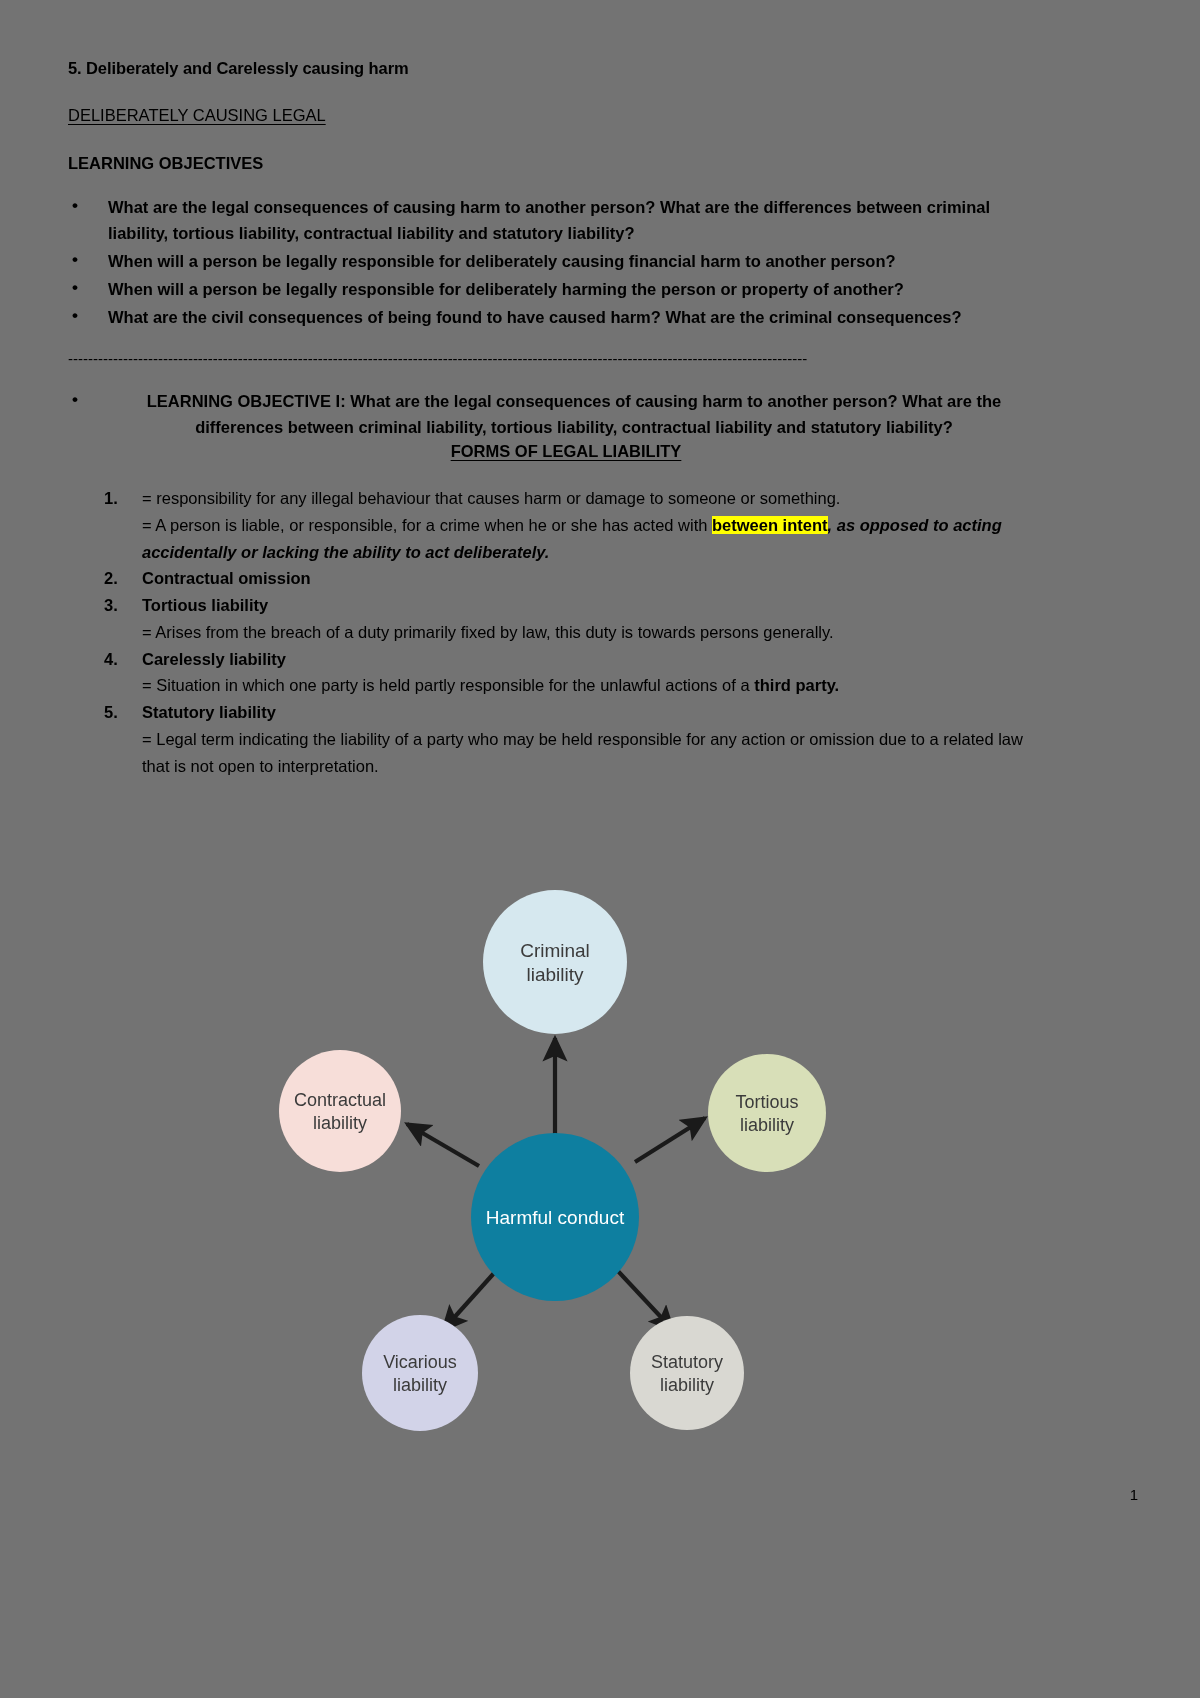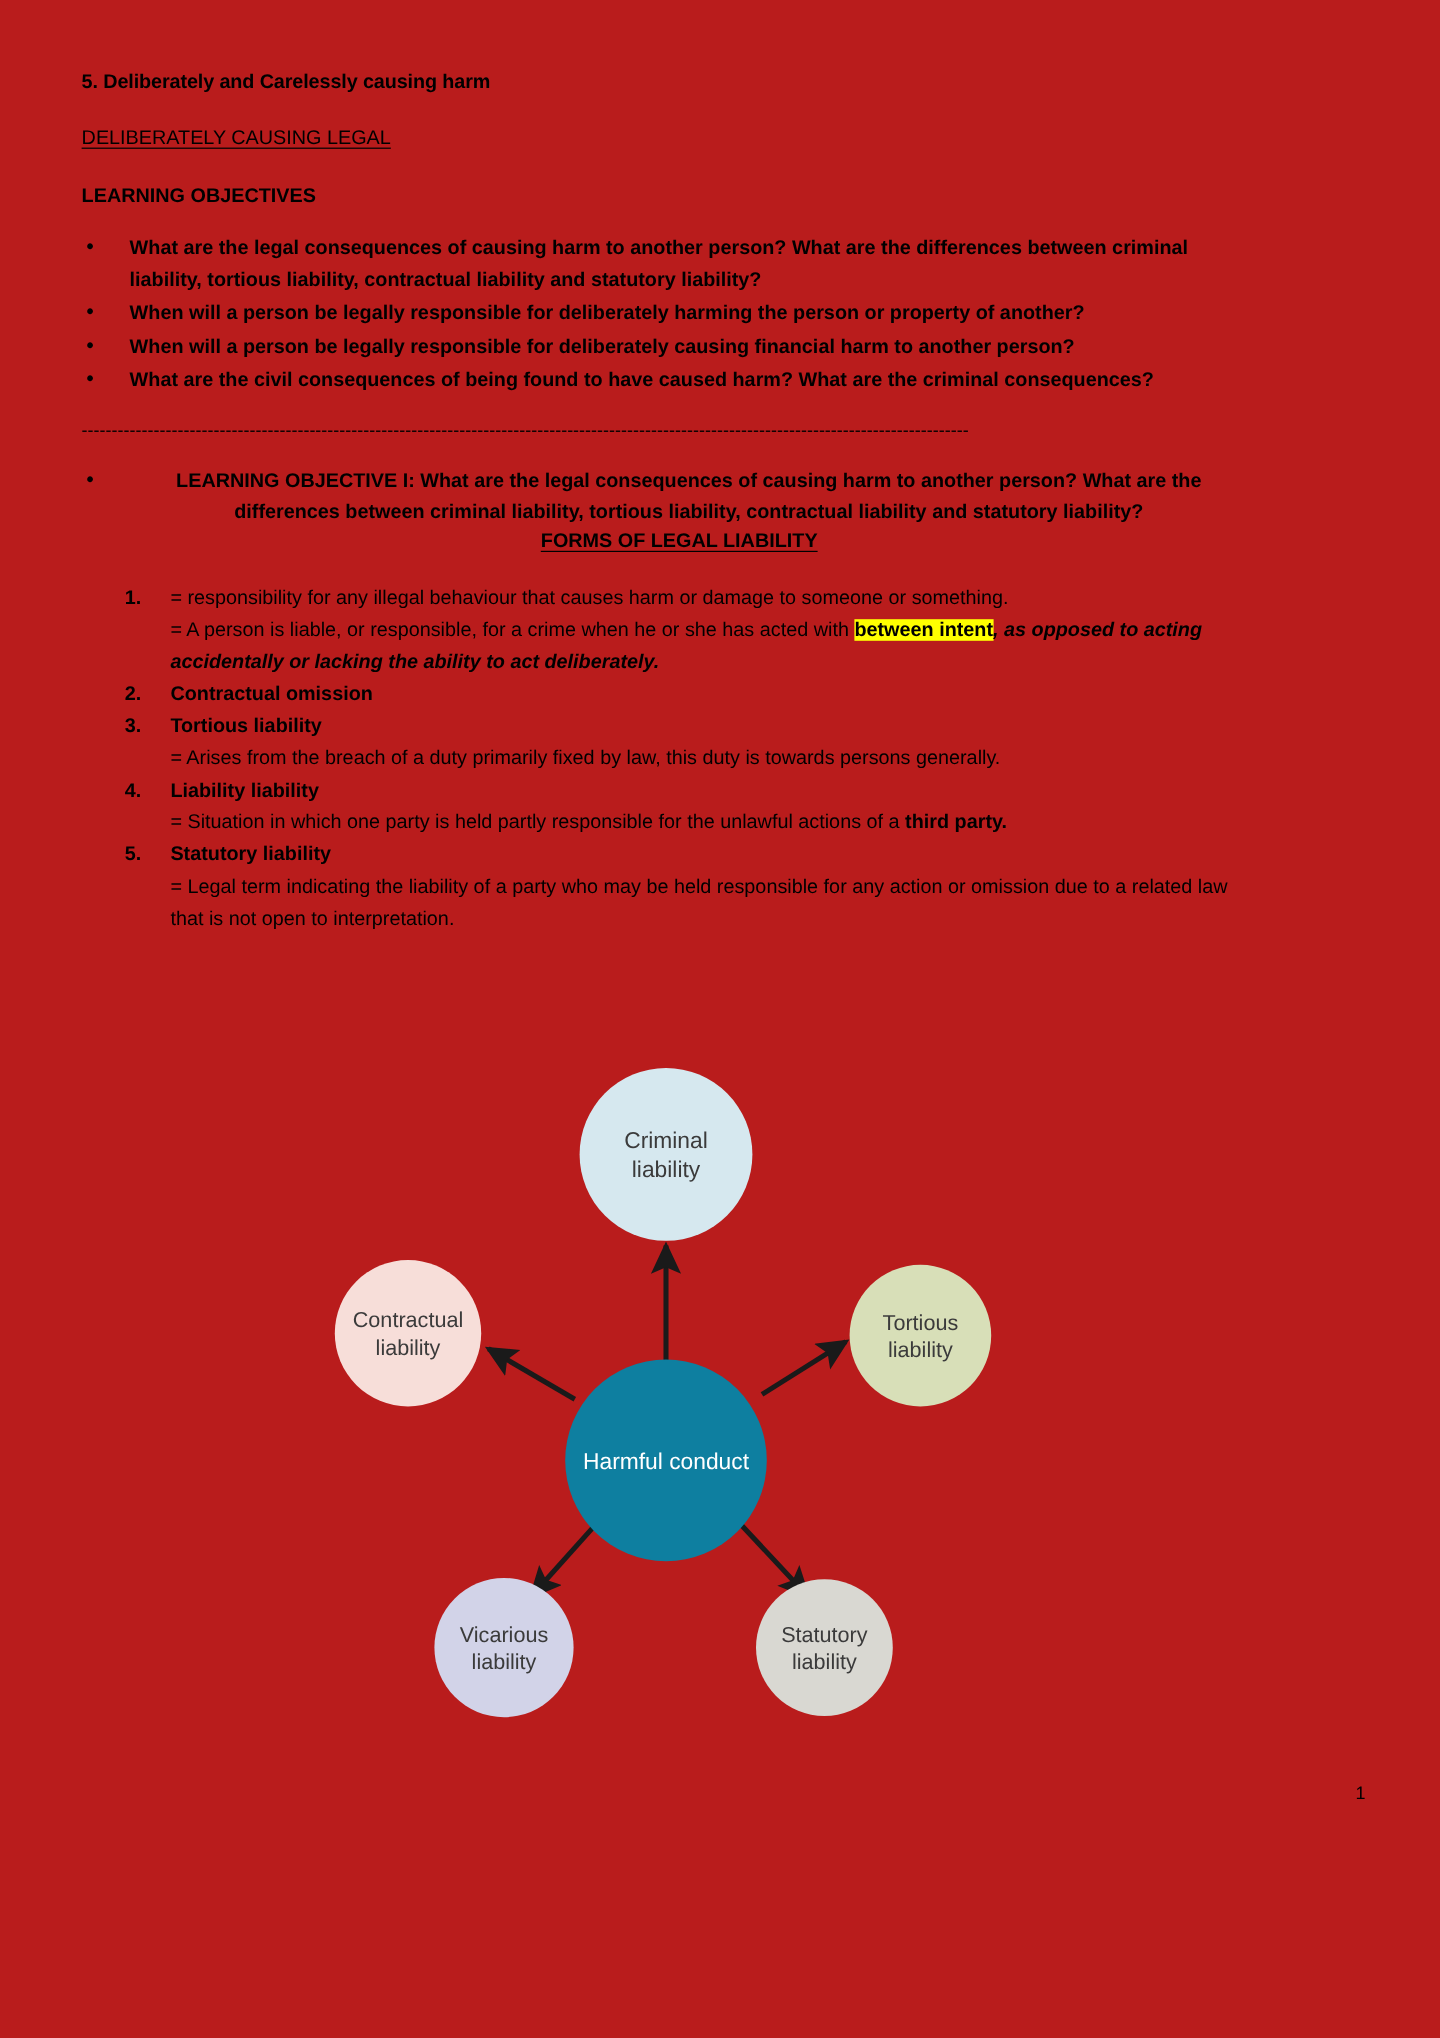--- a/index.html
+++ b/index.html
@@ -20,7 +20,7 @@
     left: 0; top: 0;
     width: 1200px;
     height: 1698px;
-    background: #b91c1c;
+    background: #737373;
   }
   .content {
     position: absolute;

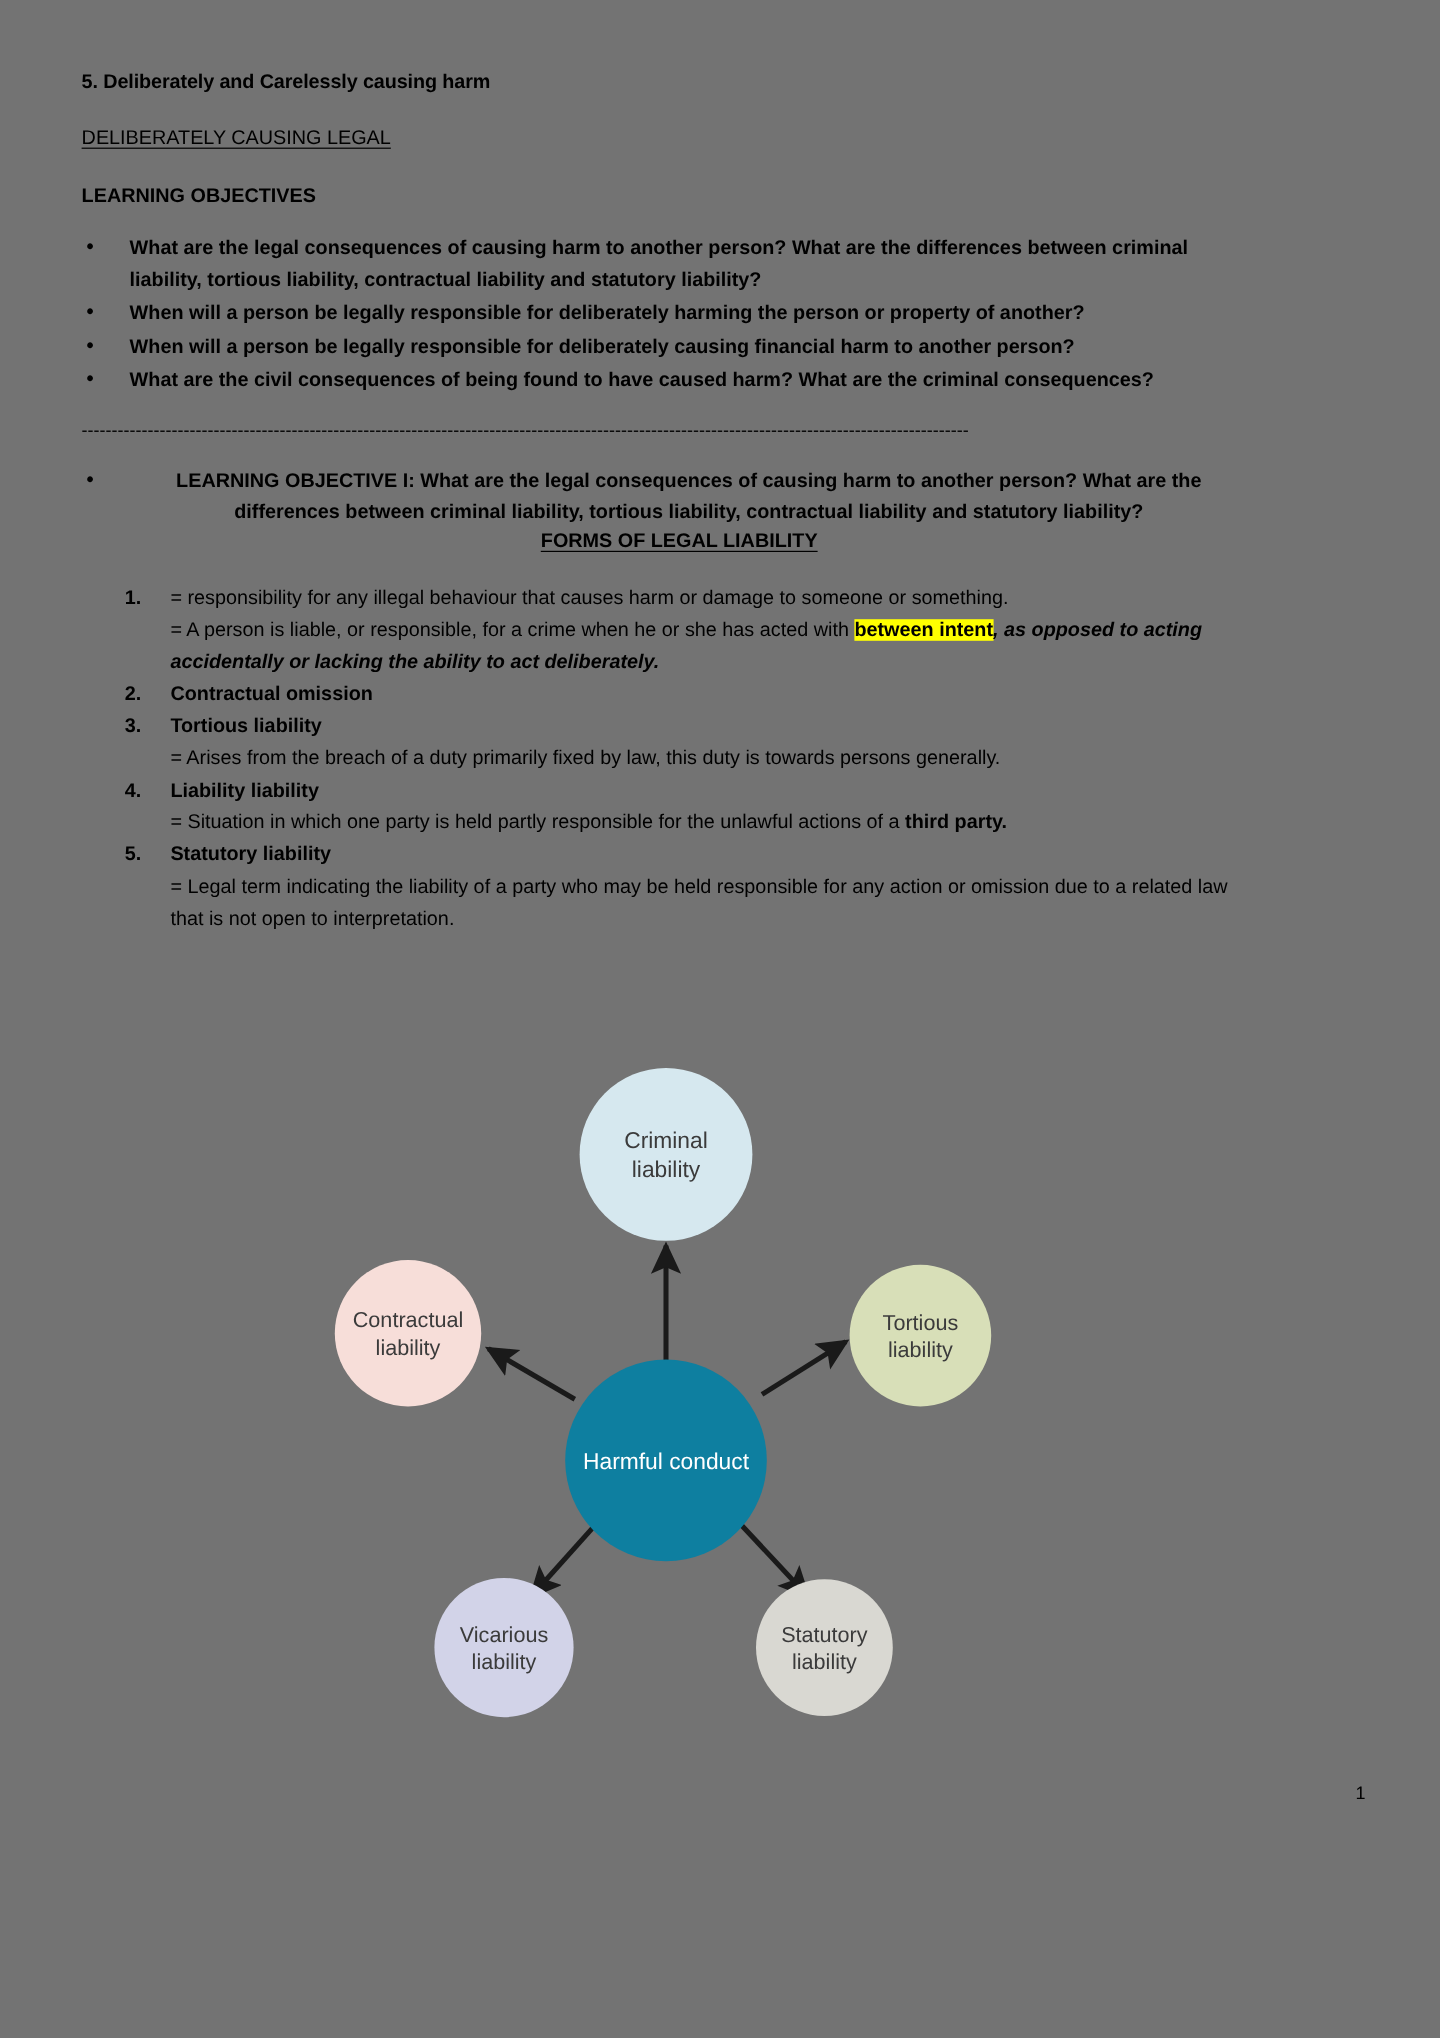--- a/index.html
+++ b/index.html
@@ -169,8 +169,8 @@
 
     <ul class="bullets">
       <li>What are the legal consequences of causing harm to another person? What are the differences between criminal liability, tortious liability, contractual liability and statutory liability?</li>
+      <li>When will a person be legally responsible for deliberately causing financial harm to another person?</li>
       <li>When will a person be legally responsible for deliberately harming the person or property of another?</li>
-      <li>When will a person be legally responsible for deliberately causing financial harm to another person?</li>
       <li>What are the civil consequences of being found to have caused harm? What are the criminal consequences?</li>
     </ul>
 

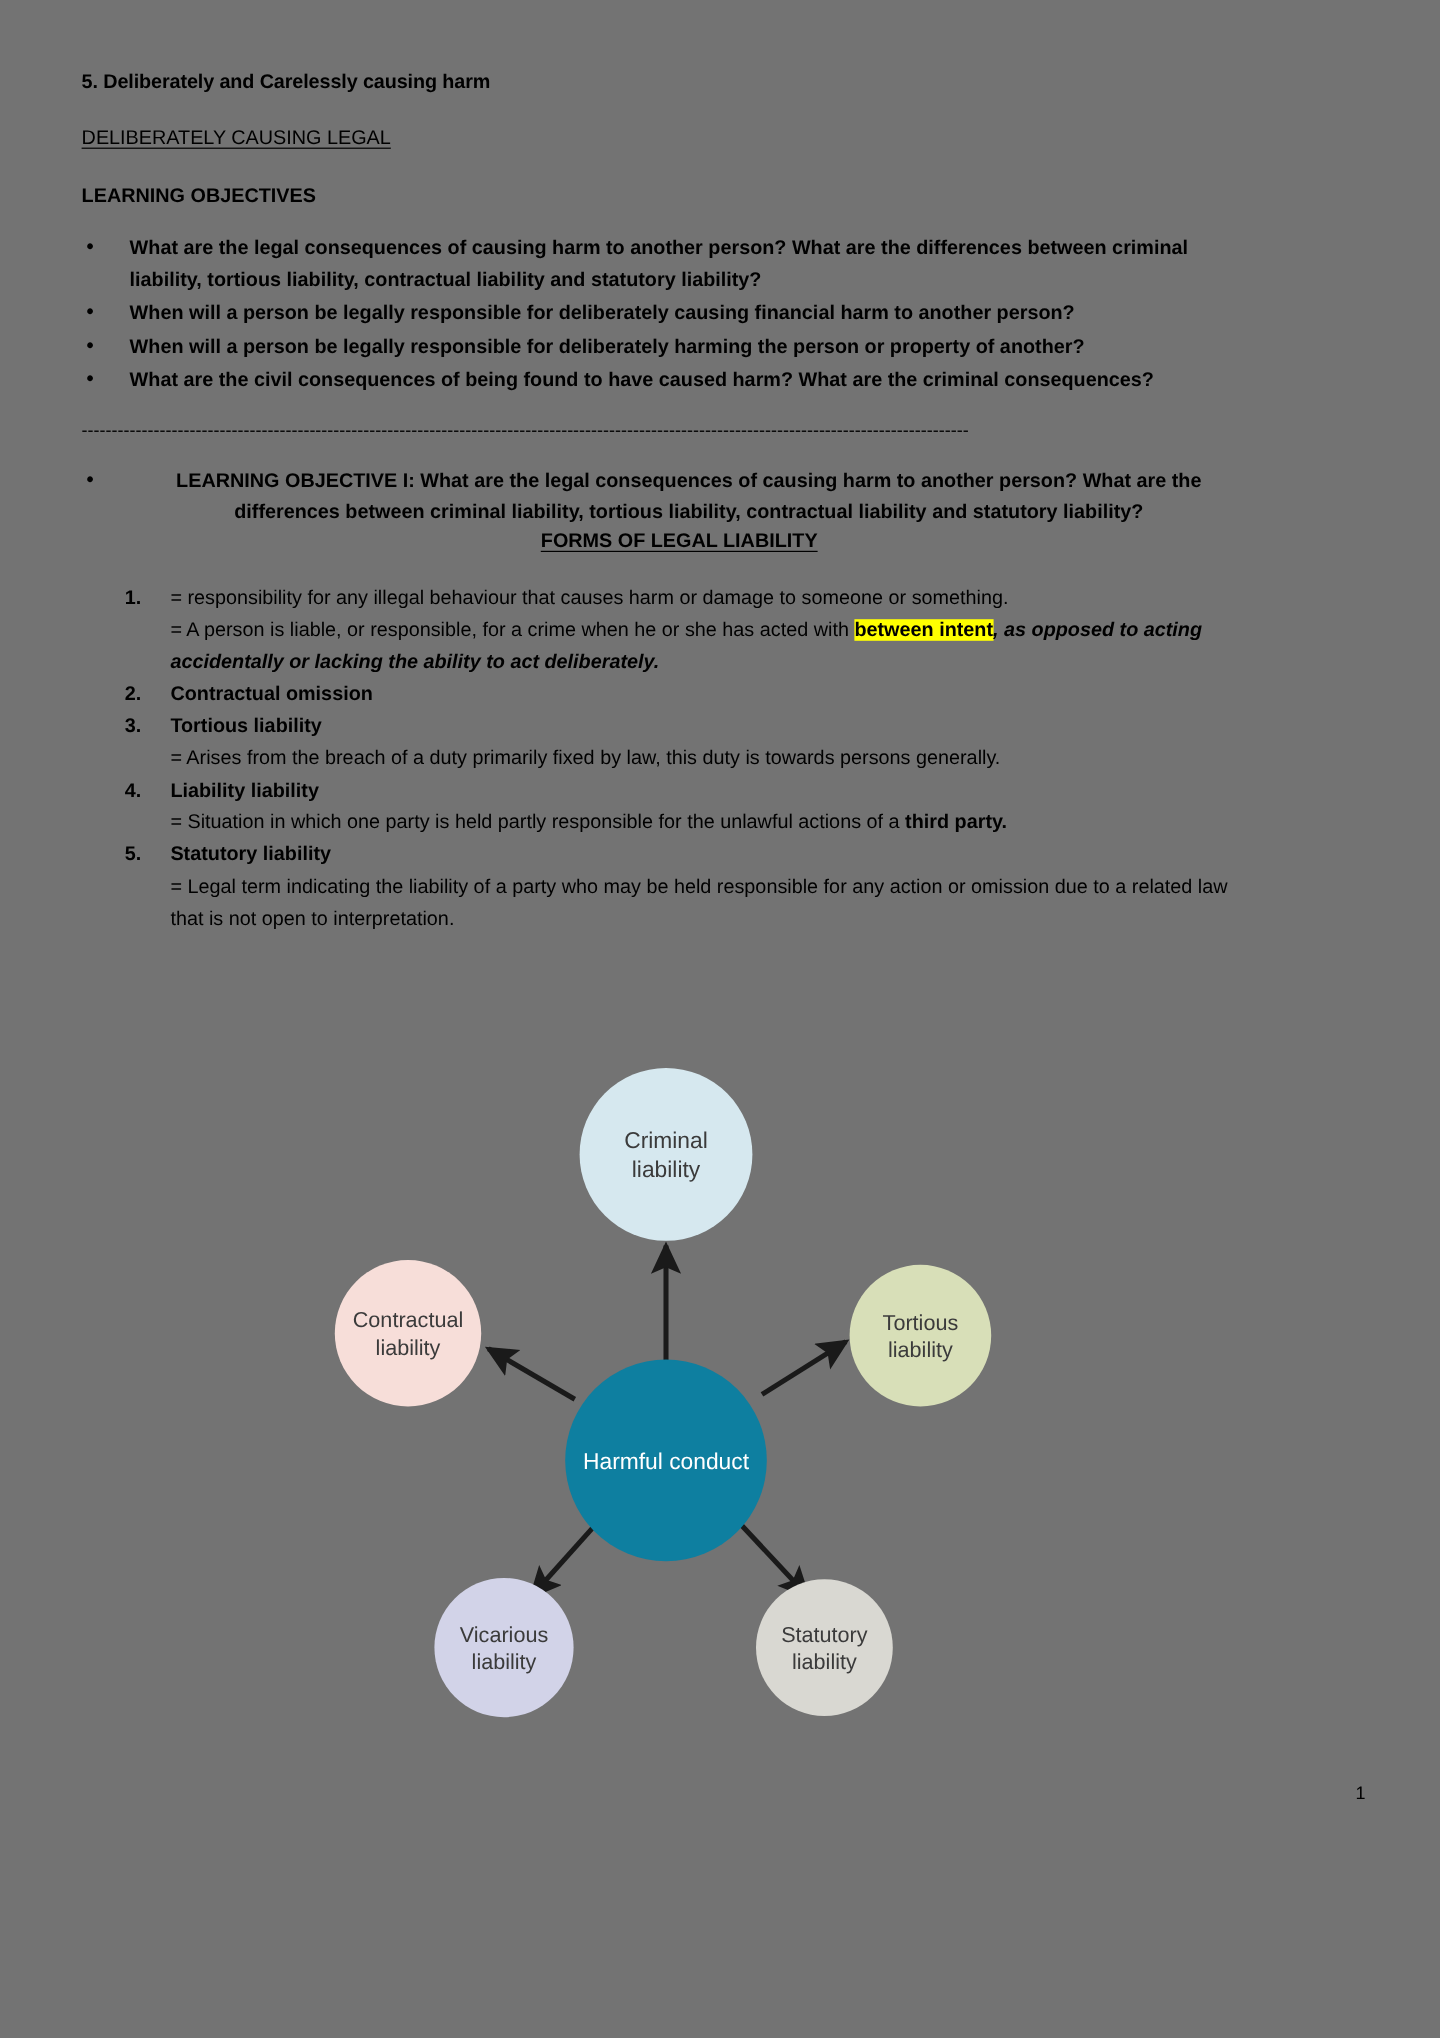--- a/index.html
+++ b/index.html
@@ -199,7 +199,7 @@
       </li>
 
       <li>
-        <span class="form-name">Liability liability</span>
+        <span class="form-name">Carelessly liability</span>
         <span class="form-def"><span>= Situation in which one party is held partly responsible for the unlawful actions of a </span><span class="b">third party.</span></span>
       </li>
 

